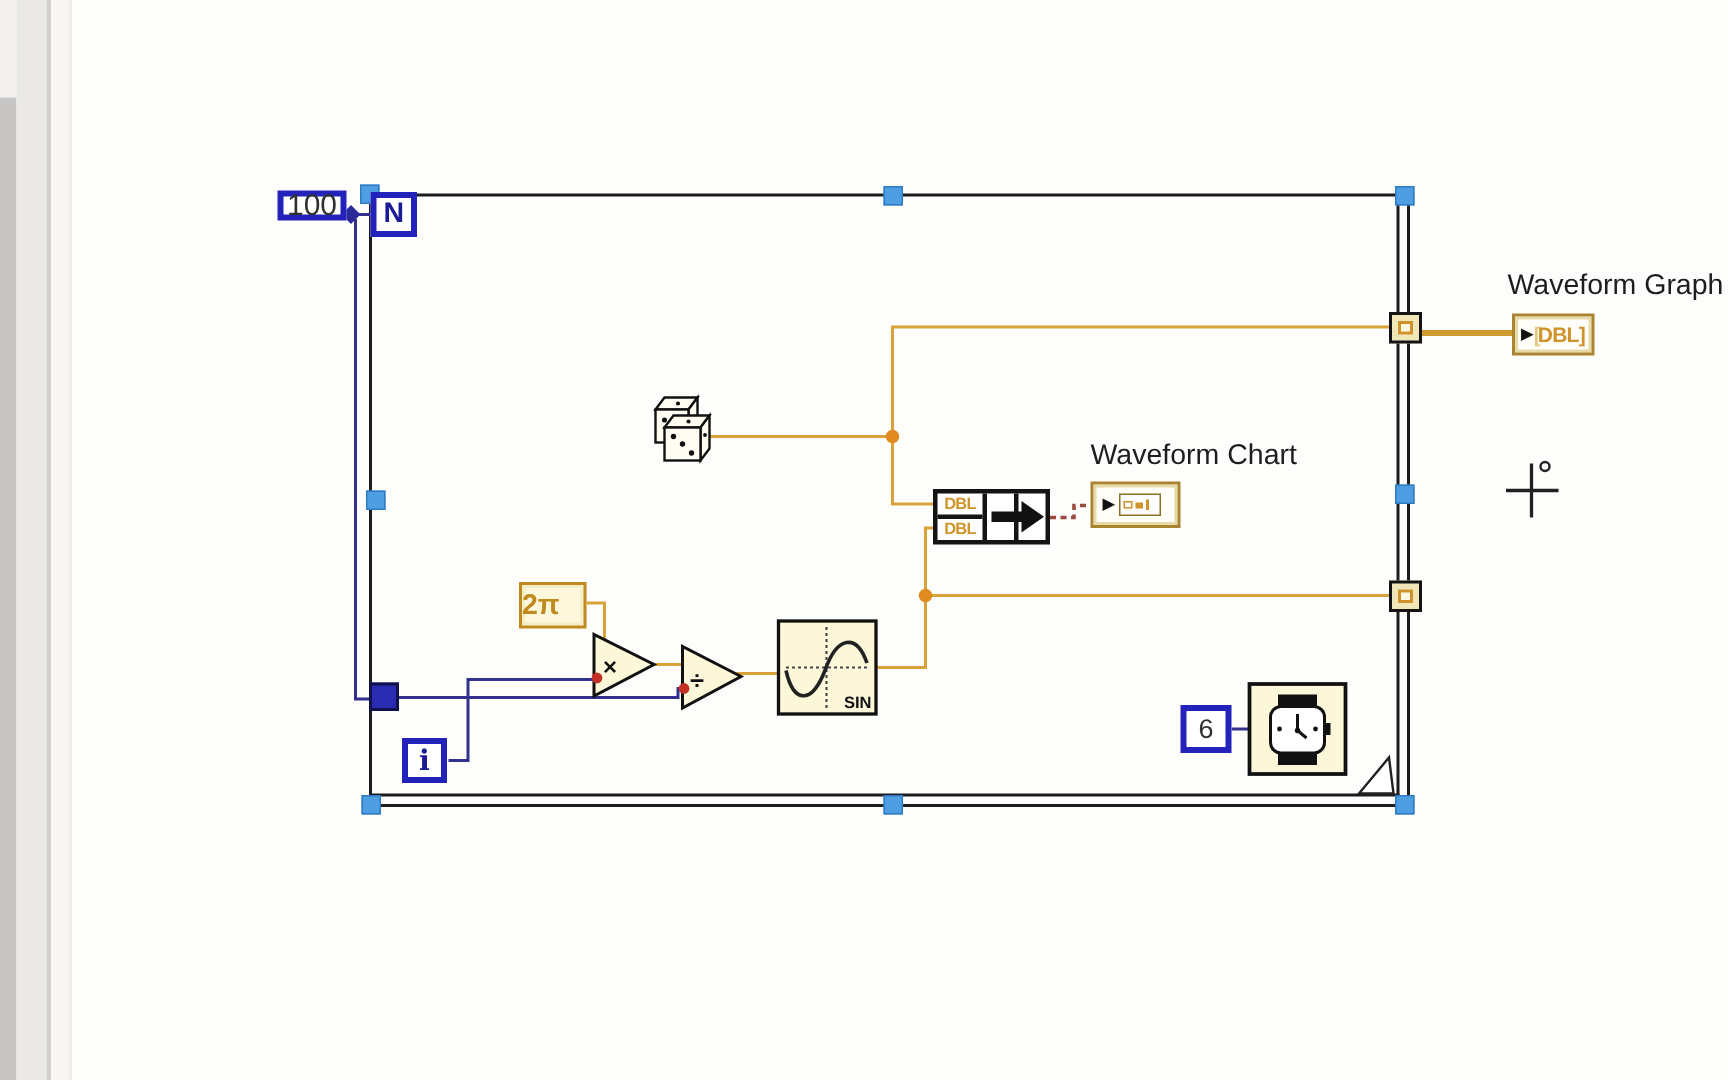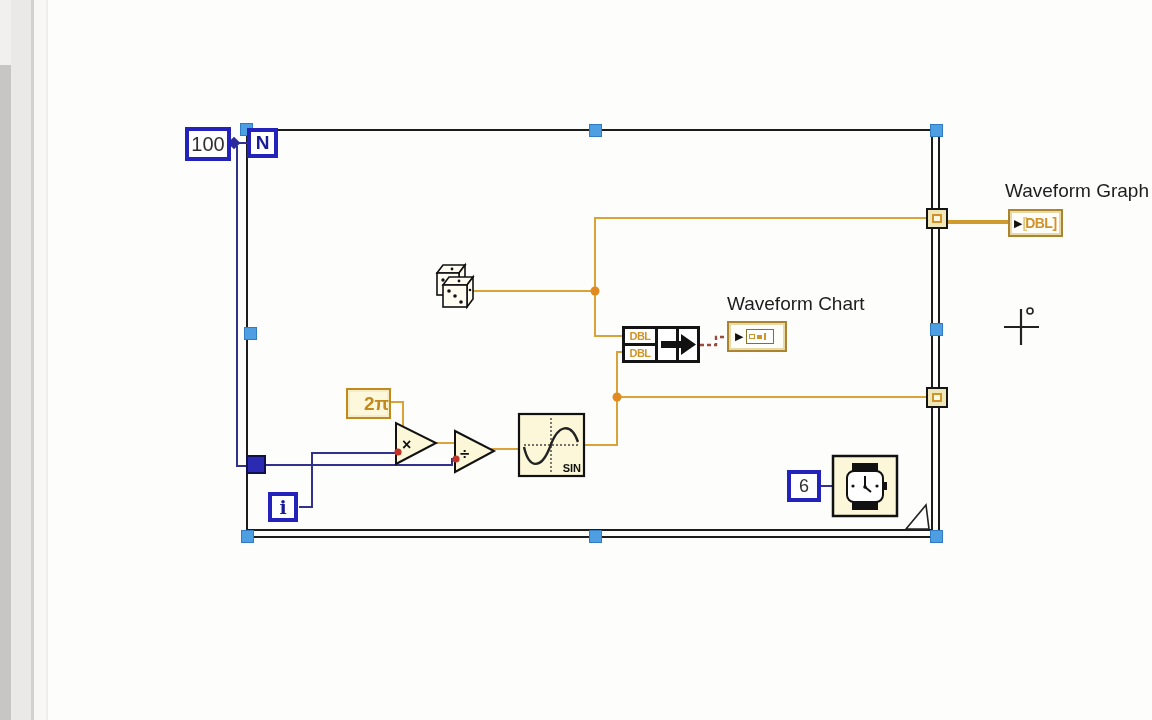--- a/index.html
+++ b/index.html
@@ -171,7 +171,7 @@
   <div class="abs handle" style="left:589px;top:530px;"></div>
   <div class="abs handle" style="left:930px;top:530px;"></div>
 
-  <div class="abs int-box" style="left:185px;top:127px;width:46px;height:34px;">
+  <div class="abs int-box" style="left:185px;top:127px;width:46px;height:20px;">
     <span>100</span>
   </div>
 

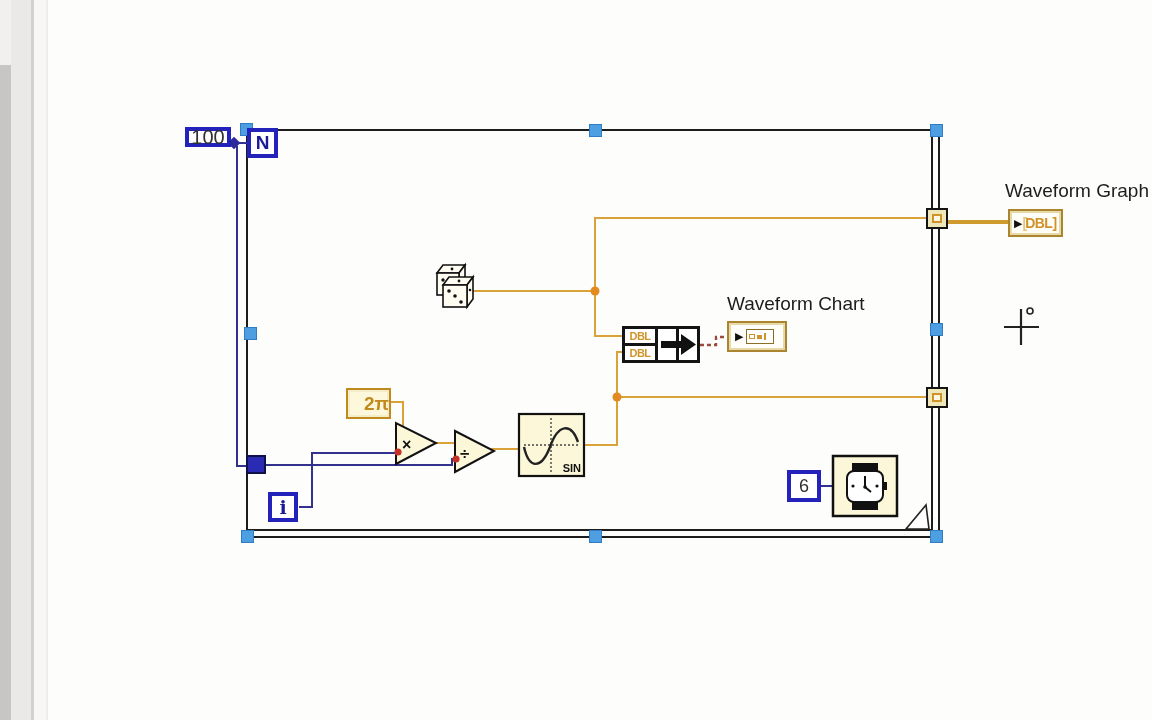--- a/index.html
+++ b/index.html
@@ -31,7 +31,7 @@
   #const-2pi { left:346px; top:388px; width:45px; height:31px;
     background:#fdf8dc; border:2px solid #c08a1e;
     box-shadow: inset 0 0 0 2px #f5ecc8; z-index:4;
-    display:flex; align-items:center; justify-content:flex-end;
+    display:flex; align-items:center; justify-content:flex-start;
     color:#c08a1e; font-weight:bold; font-size:19px; }
 
   

